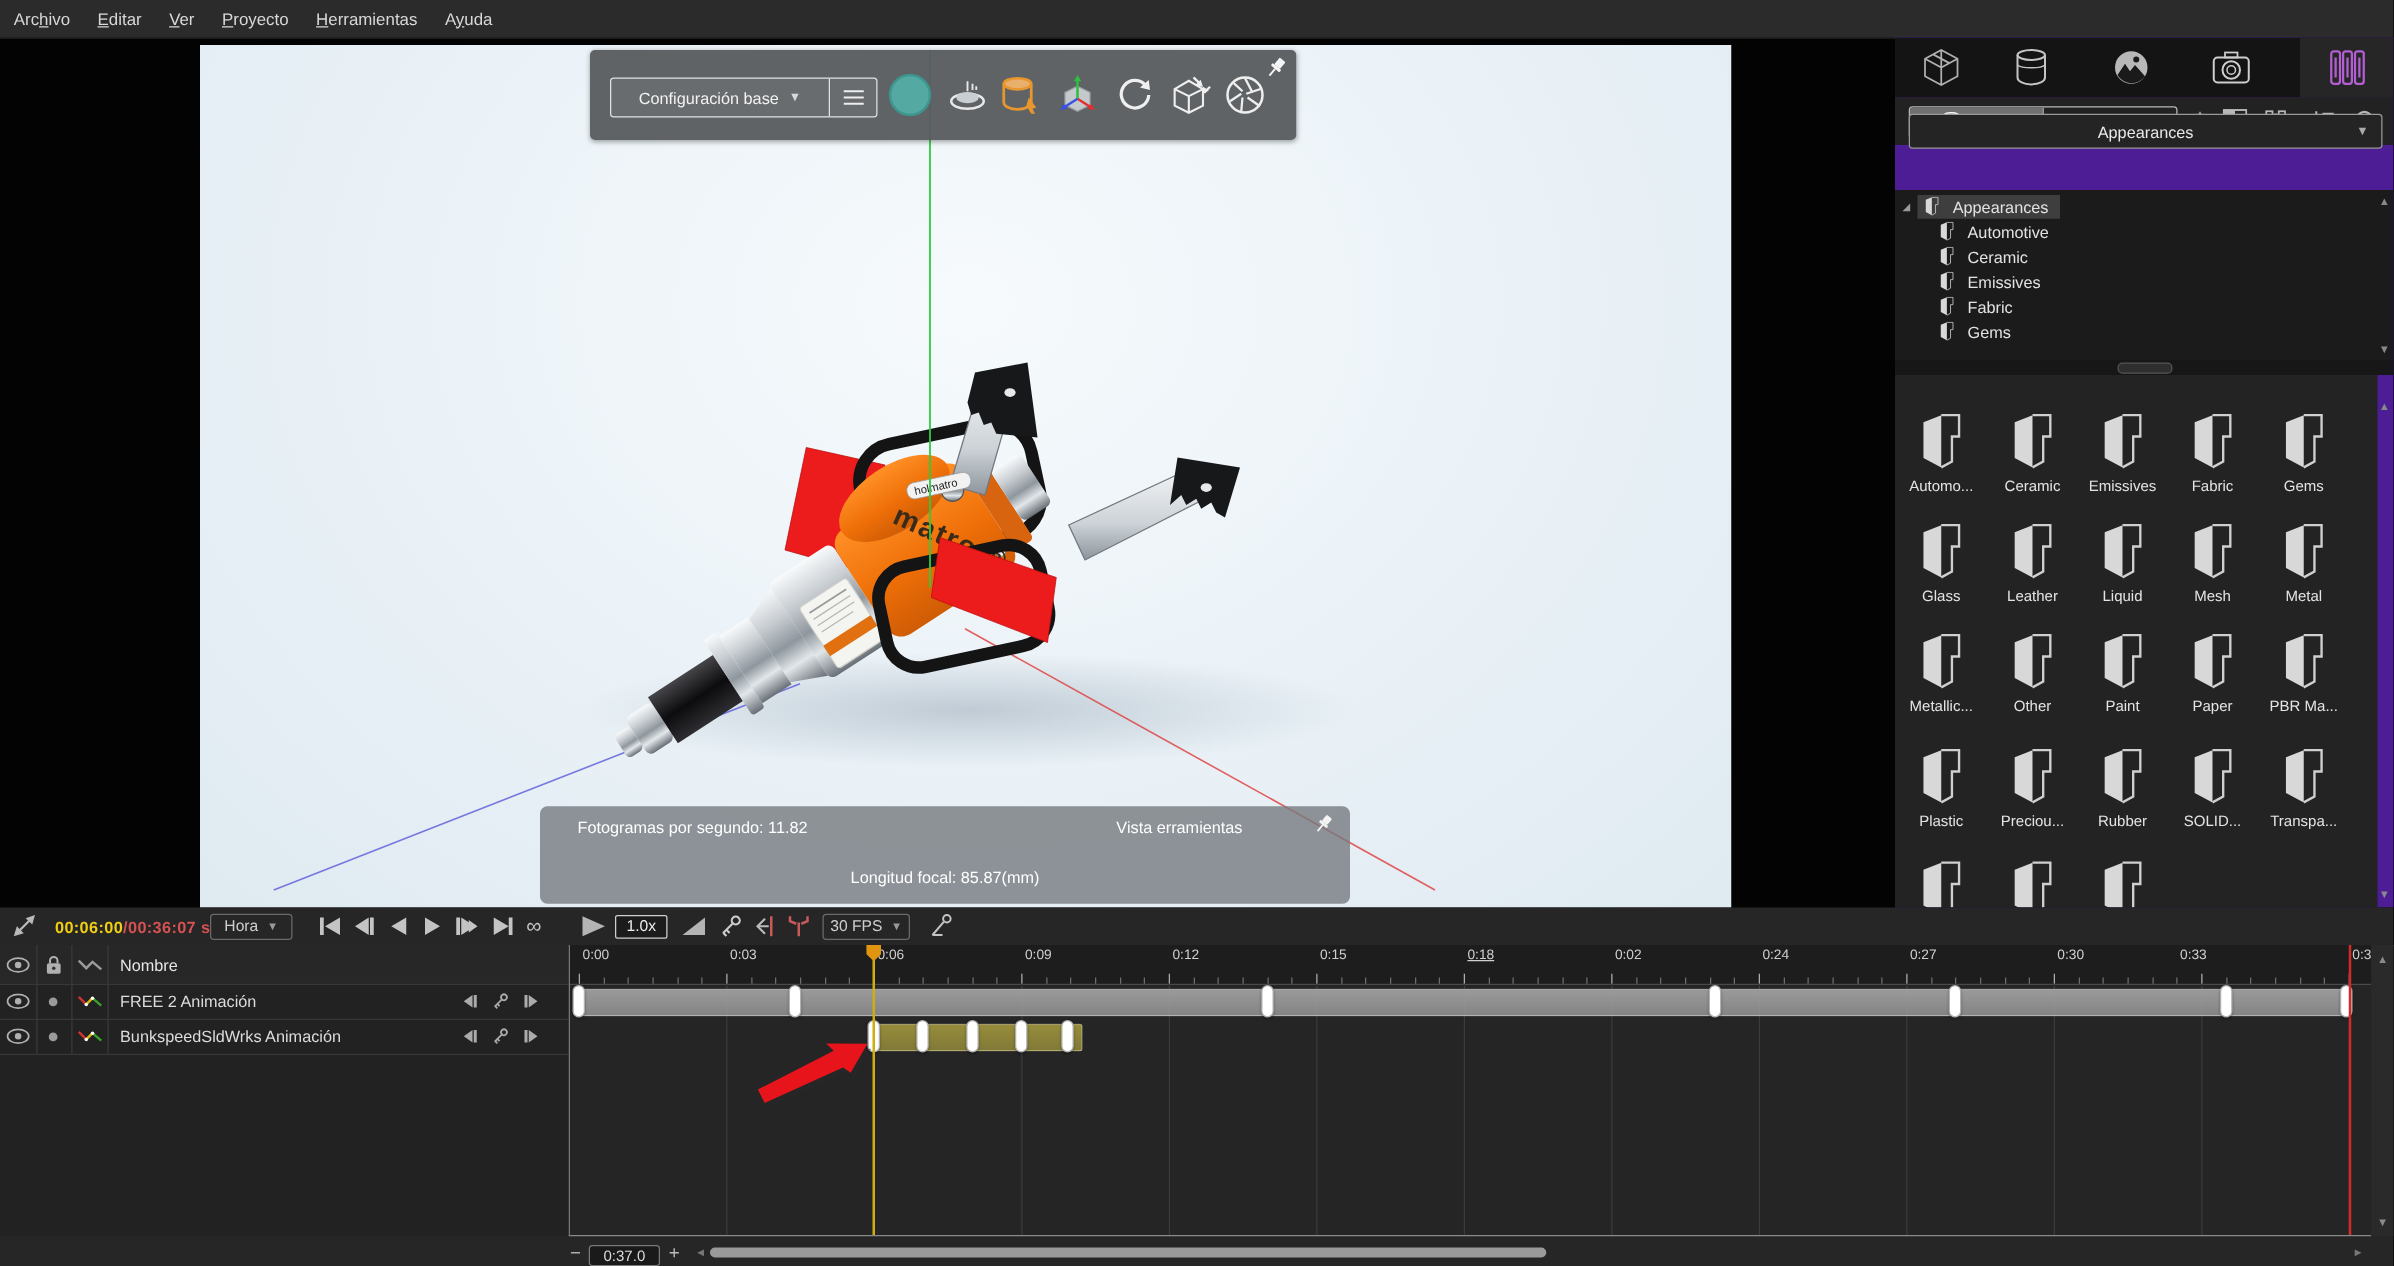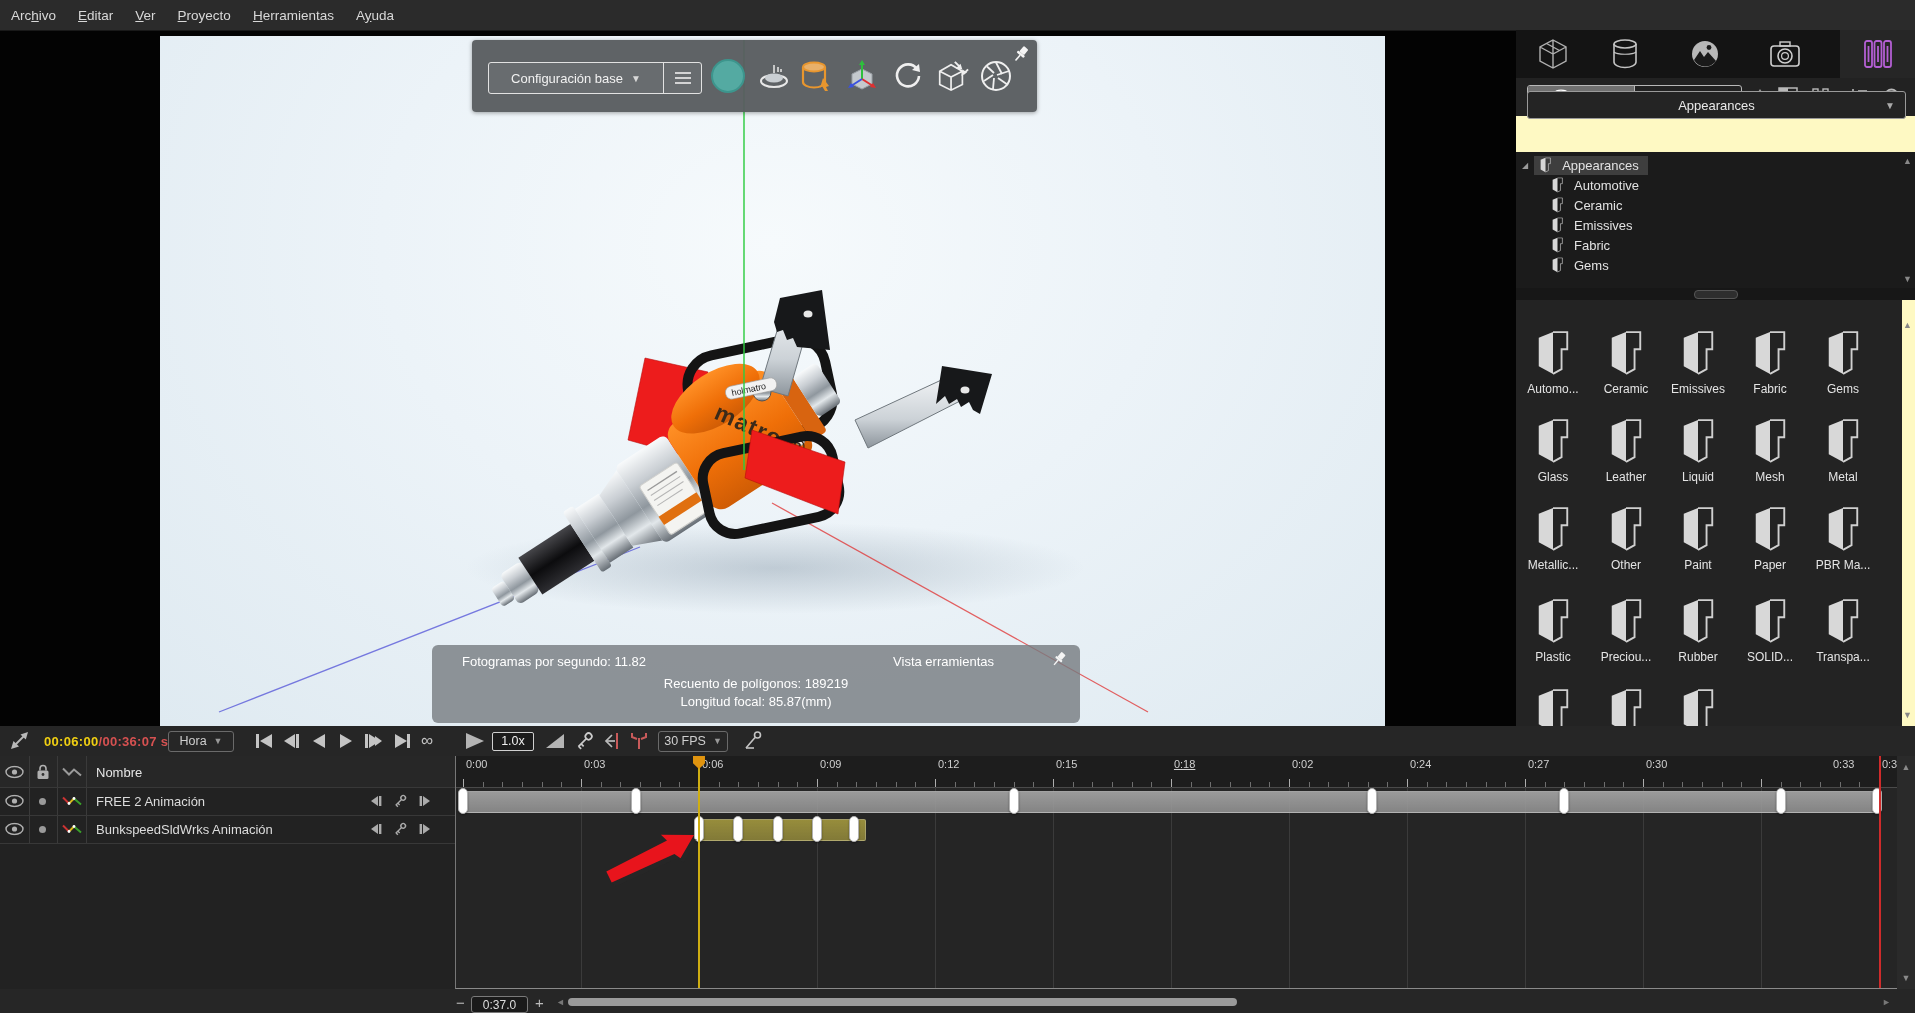--- a/index.html
+++ b/index.html
@@ -36,7 +36,7 @@
   .ovl-focal{position:absolute;left:0;right:0;top:49px;text-align:center;}
   .ovl-pin{position:absolute;right:12px;top:5px;}
   
-  .panel{position:absolute;left:1516px;top:30px;width:399px;height:696px;background:#fef9c3;overflow:hidden;}
+  .panel{position:absolute;left:1516px;top:30px;width:399px;height:696px;background:#4c1d95;overflow:hidden;}
   .tabbar{position:absolute;left:0;top:0;width:399px;height:48px;background:#141414;}
   .tab{position:absolute;top:0;height:48px;width:72px;display:flex;align-items:center;justify-content:center;}
   .tab.active{background:#262626;width:75px;}

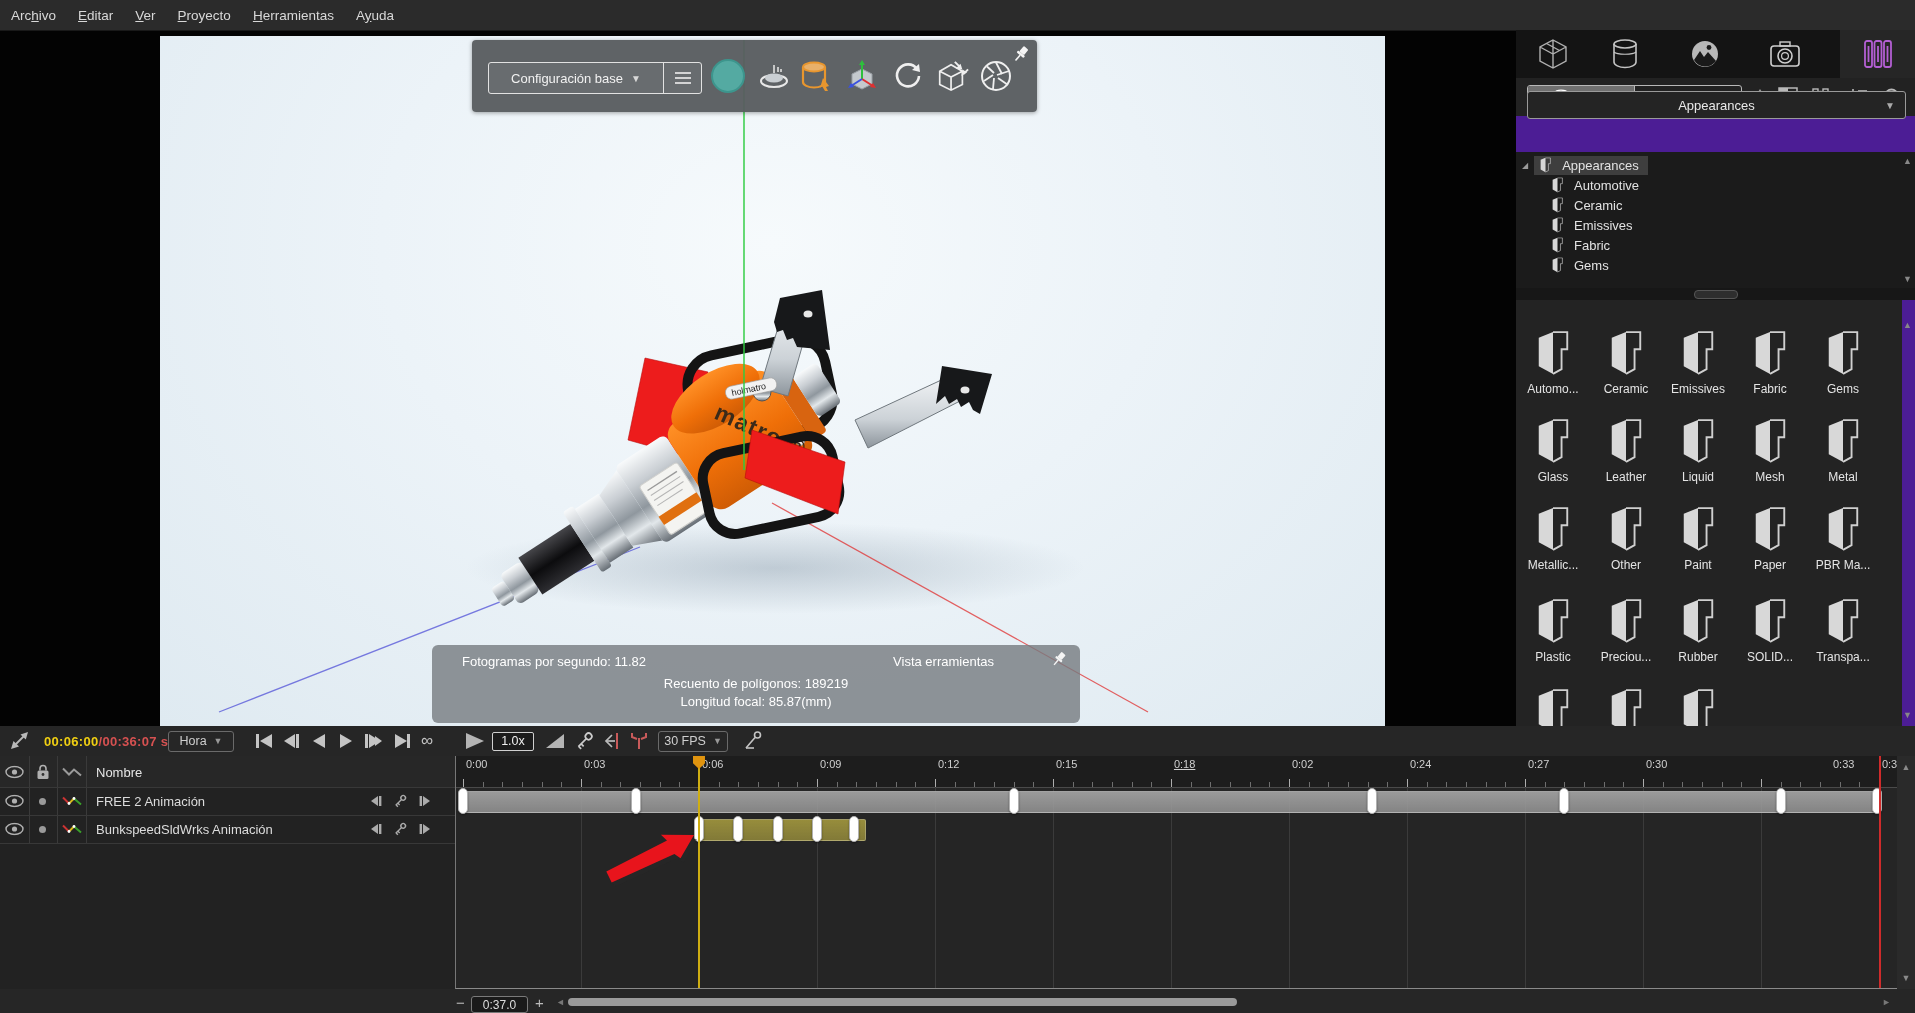--- a/index.html
+++ b/index.html
@@ -298,7 +298,6 @@
     <div class="vp-overlay">
       <div class="ovl-fps">Fotogramas por segundo: 11.82</div>
       <div class="ovl-mode">Vista erramientas</div>
-      <div class="ovl-poly">Recuento de polígonos: 189219</div>
       <div class="ovl-focal">Longitud focal: 85.87(mm)</div>
       <div class="ovl-pin">
         <svg width="18" height="18" viewBox="0 0 20 20">

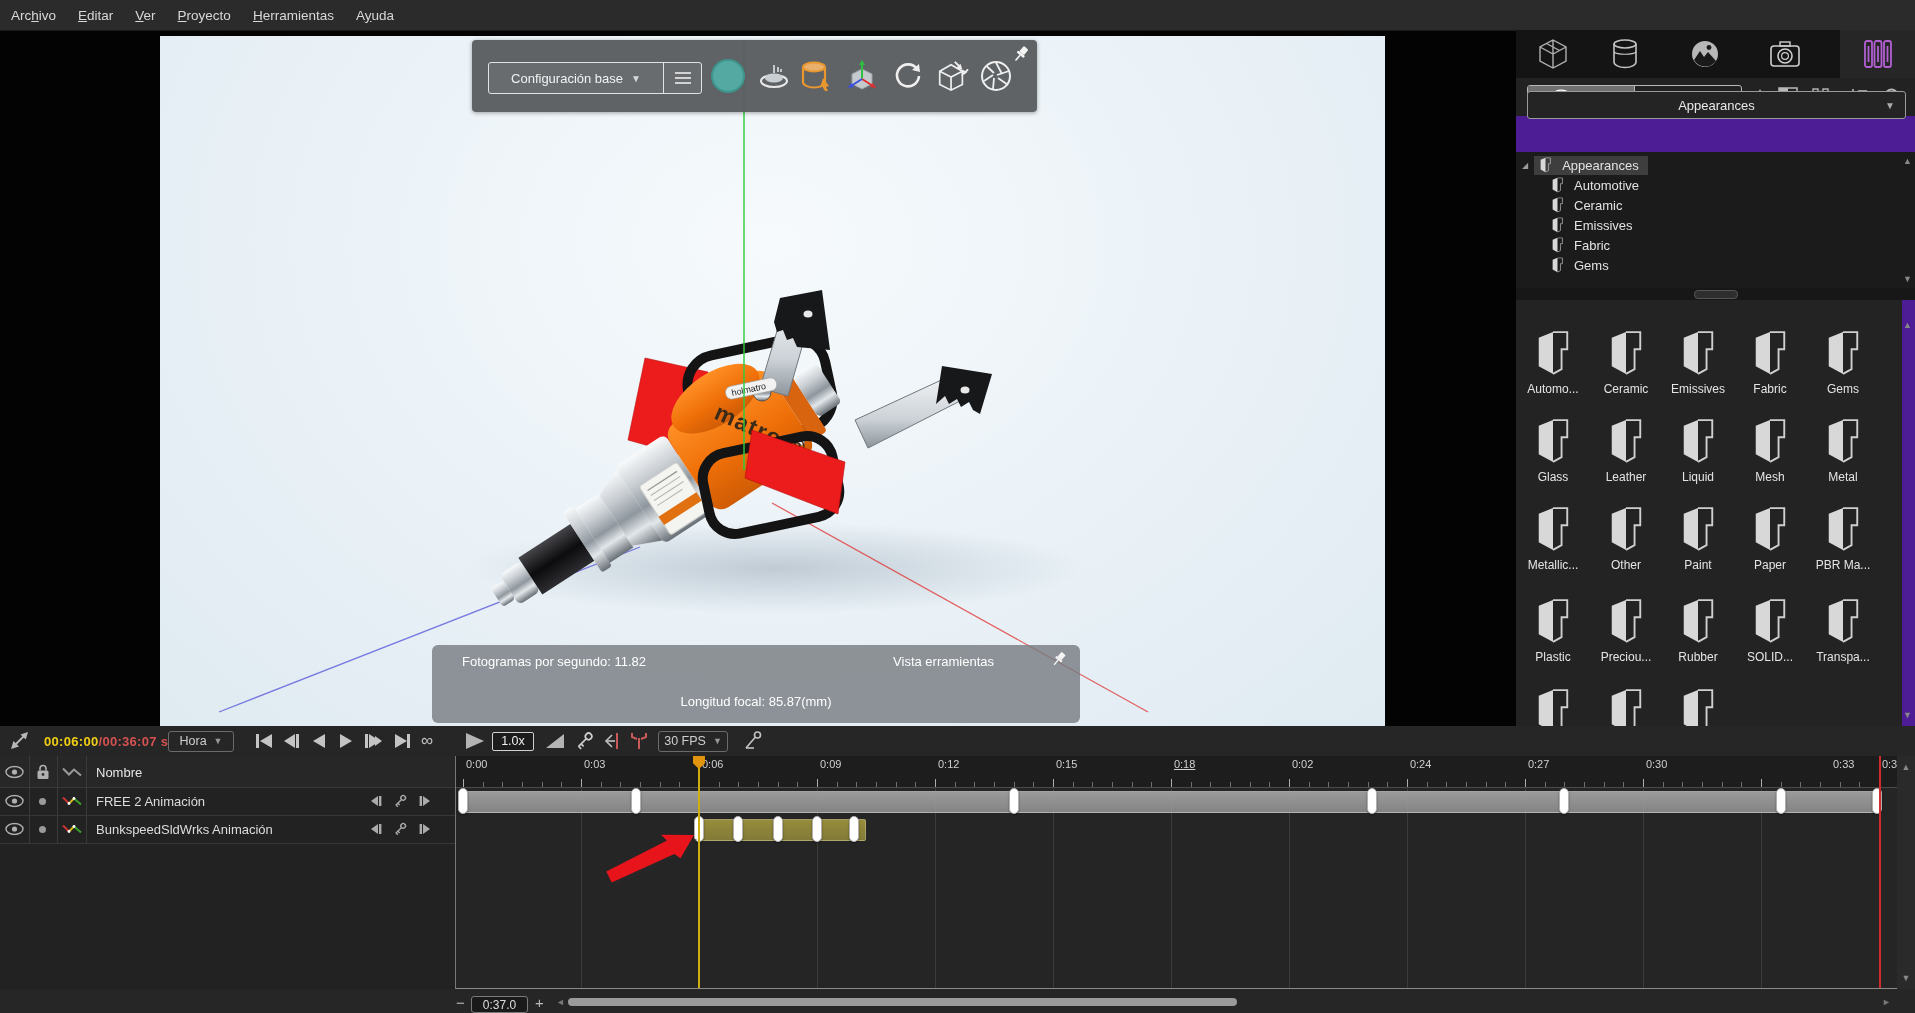--- a/index.html
+++ b/index.html
@@ -878,7 +878,7 @@
           <div class="tick-major" style="left: 1186.9px;"></div>
           <div class="tick-label" style="left: 1189.9px;">0:30</div>
           <div class="tick-major" style="left: 1304.89px;"></div>
-          <div class="tick-label" style="left: 1377px;">0:33</div>
+          <div class="tick-label" style="left: 1288px;">0:33</div>
           <div class="tick-major" style="left: 1422.88px;"></div>
           <div class="tick-label" style="left: 1425.88px;">0:36</div>
           <div class="tick-minor" style="left: 26.665px;"></div>

